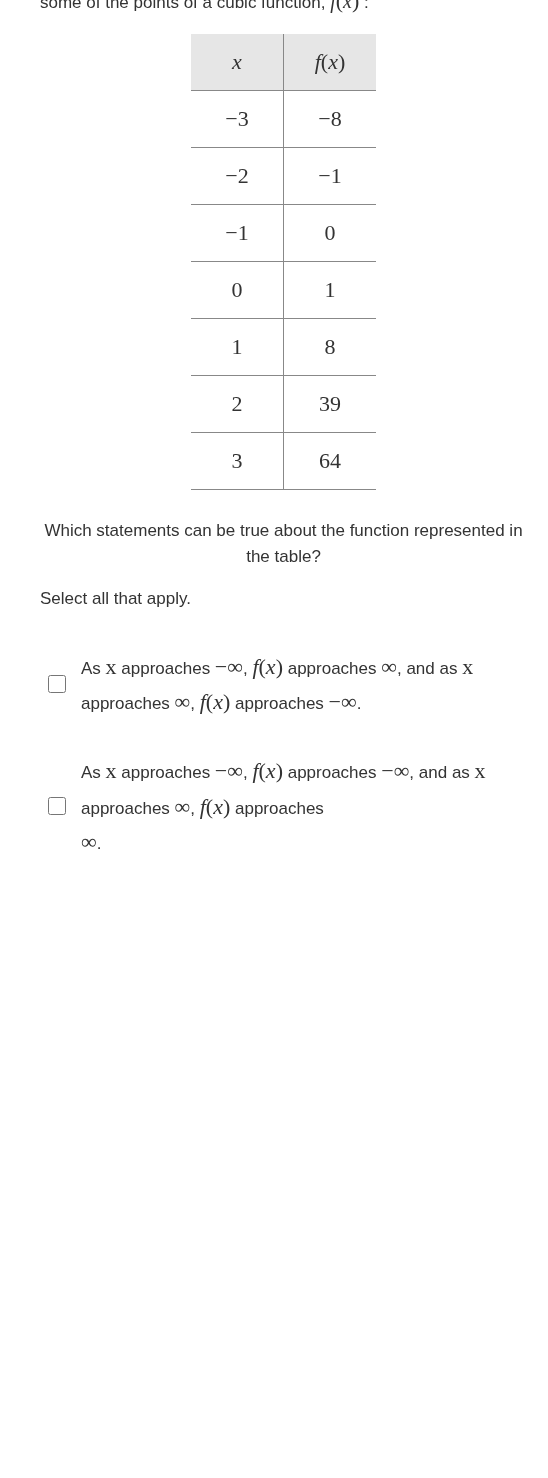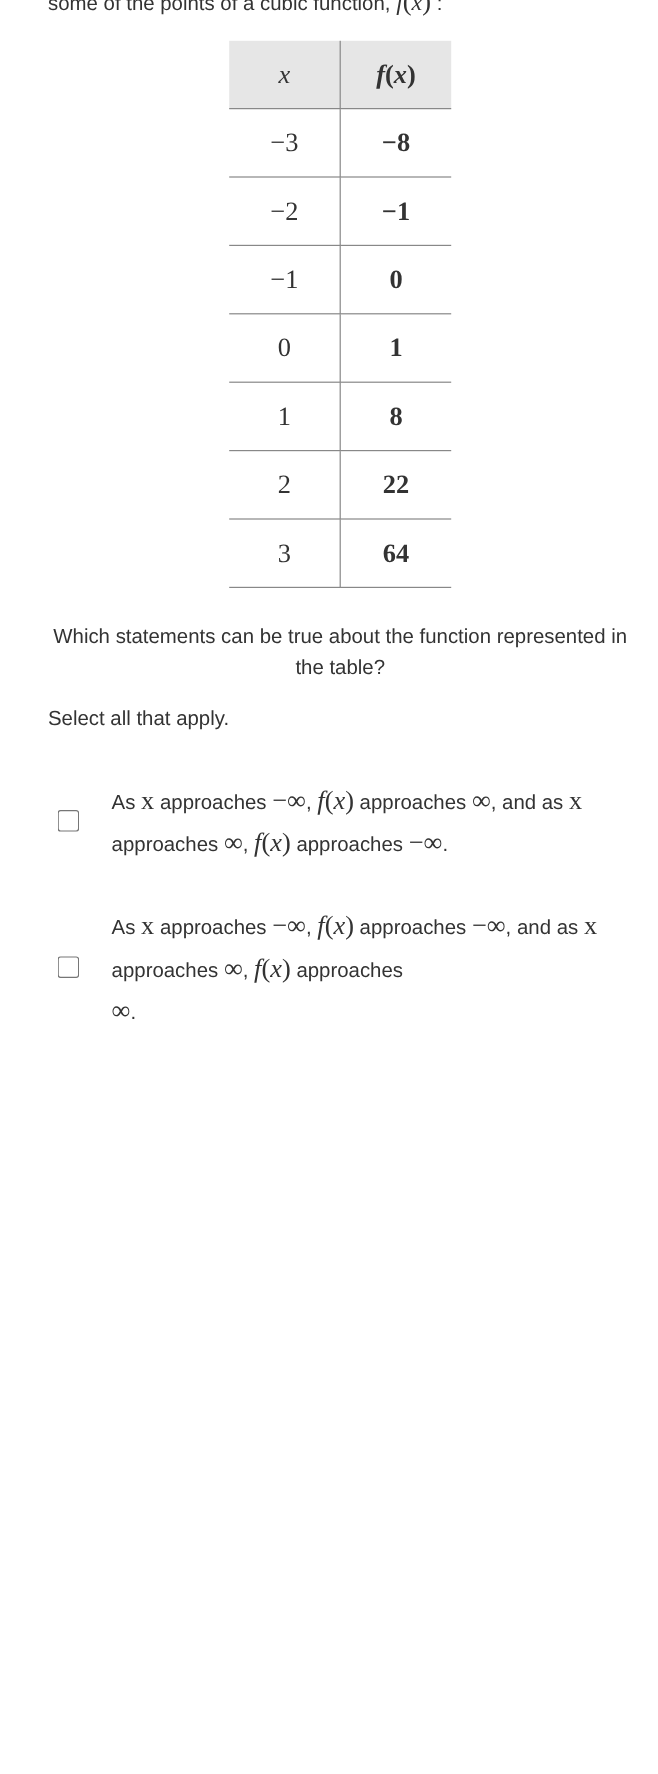--- a/index.html
+++ b/index.html
@@ -45,7 +45,7 @@
   table.data th.fx .x { font-style: italic; }
   table.data tr:first-child th { border-top: none; }
   table.data th:first-child, table.data td:first-child { border-left: none; }
-  table.data th:last-child, table.data td:last-child { border-right: none; font-weight: bold; }
+  table.data th:last-child, table.data td:last-child { border-right: none; }
   .question {
     font-size: 17px;
     line-height: 1.5;

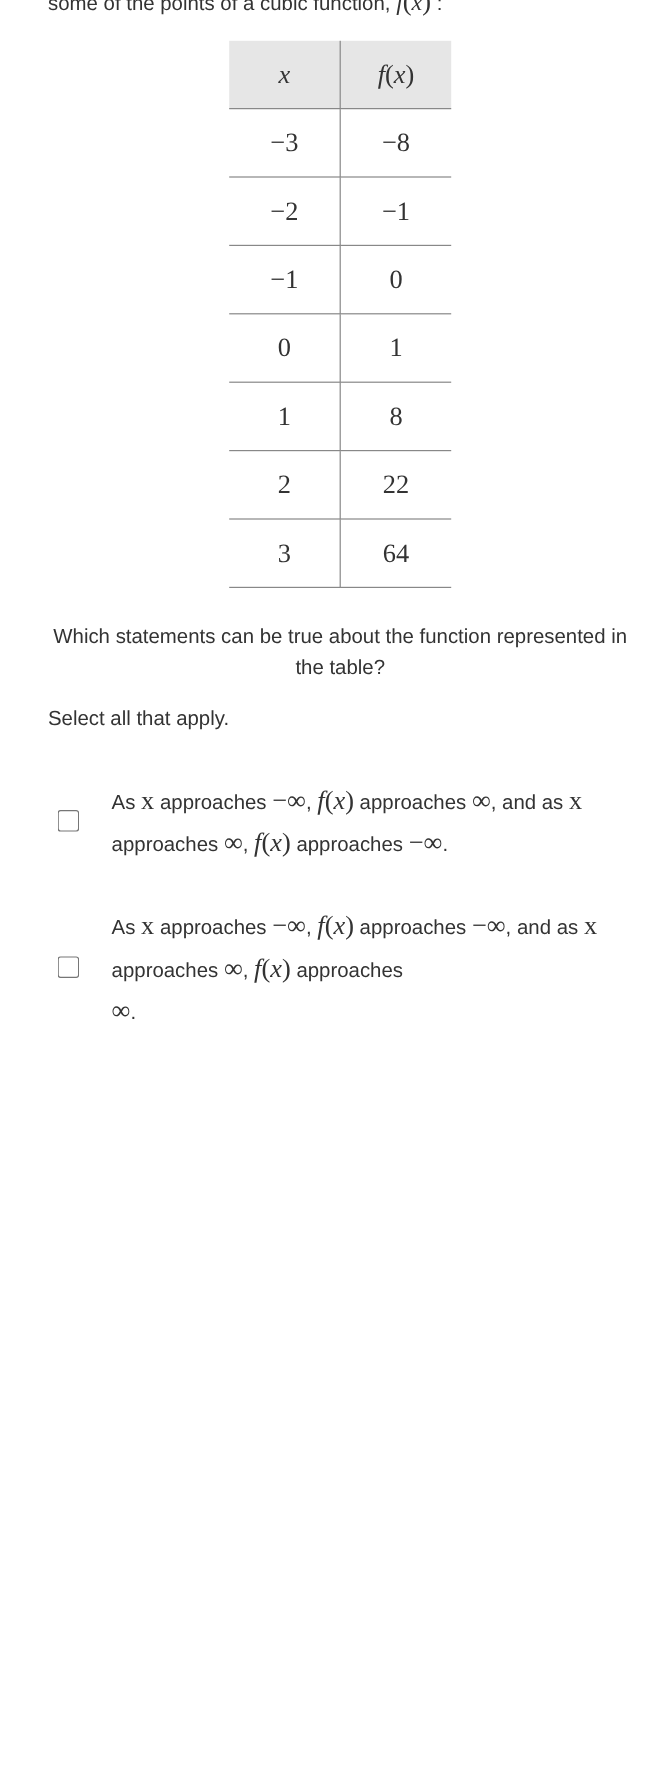--- a/index.html
+++ b/index.html
@@ -119,7 +119,7 @@
         </tr>
     <tr>
           <td>2</td>
-          <td>22</td>
+          <td>39</td>
         </tr>
     <tr>
           <td>3</td>

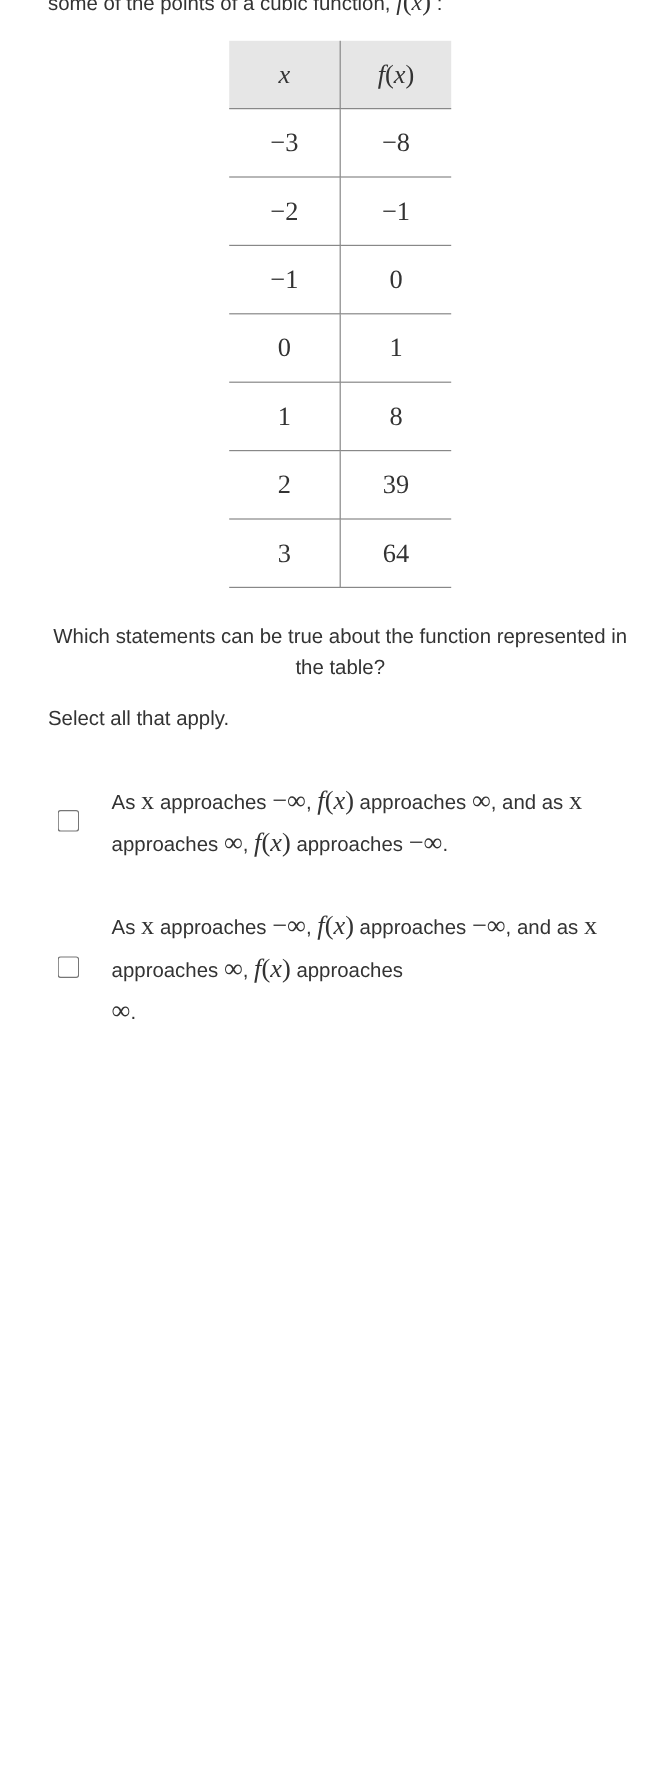--- a/index.html
+++ b/index.html
@@ -63,7 +63,7 @@
     display: flex;
     align-items: center;
     margin-bottom: 34px;
-    gap: 24px;
+    gap: 12px;
   }
   .option input[type="checkbox"] {
     width: 18px;

